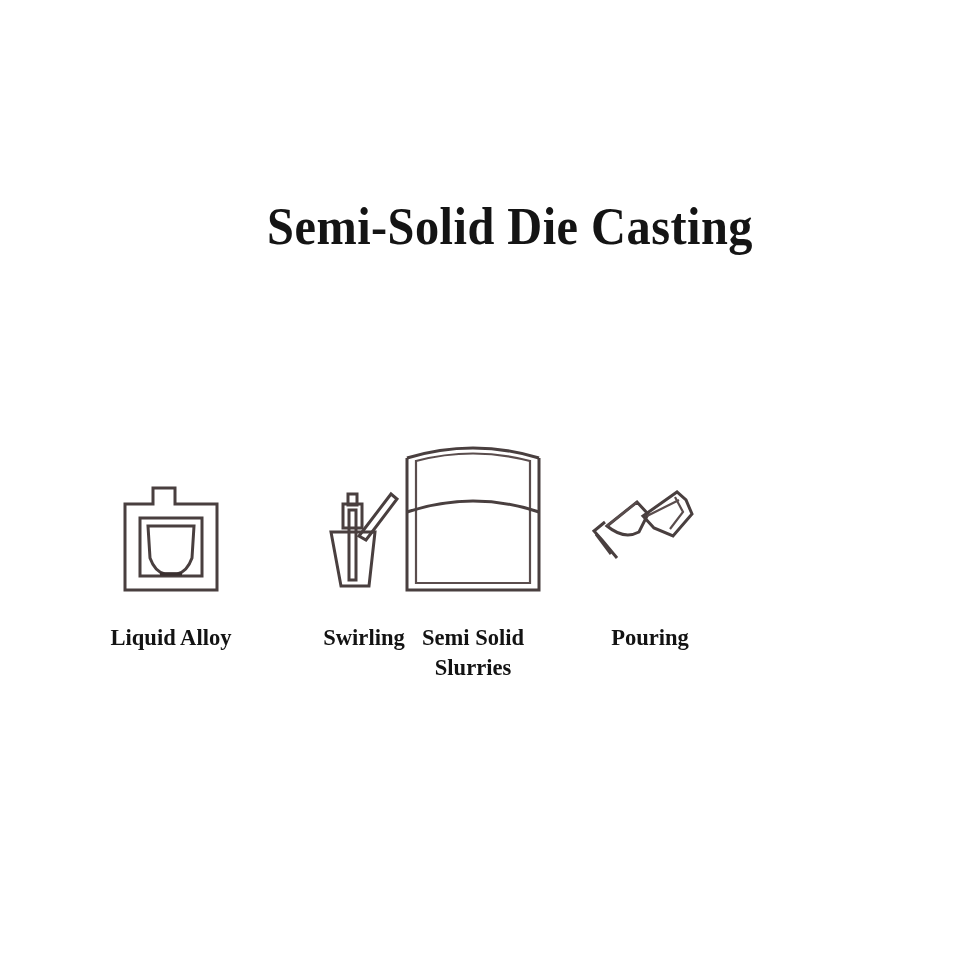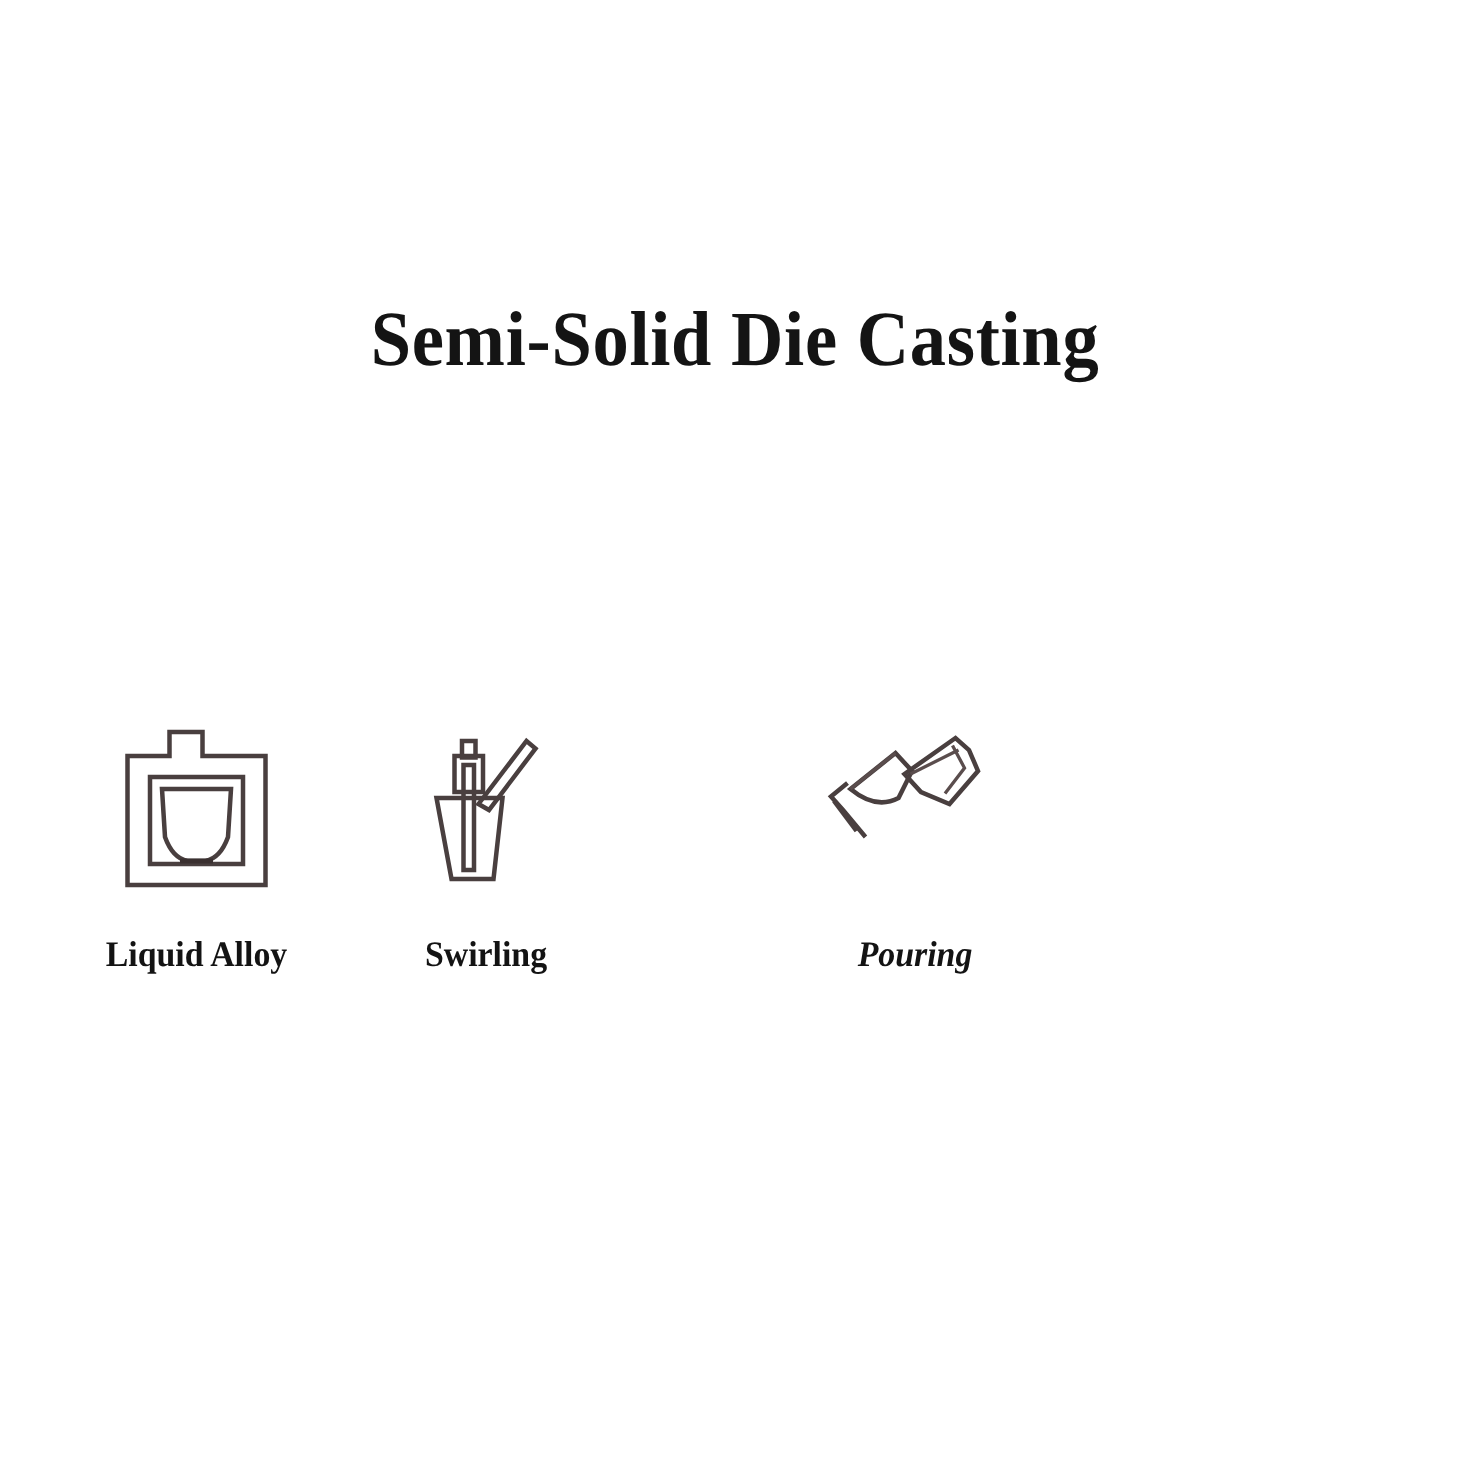--- a/index.html
+++ b/index.html
@@ -21,6 +21,7 @@
     position: absolute;
     inset: 0;
     background: #ffffff;
+    margin-left: 40px;
   }
 
   

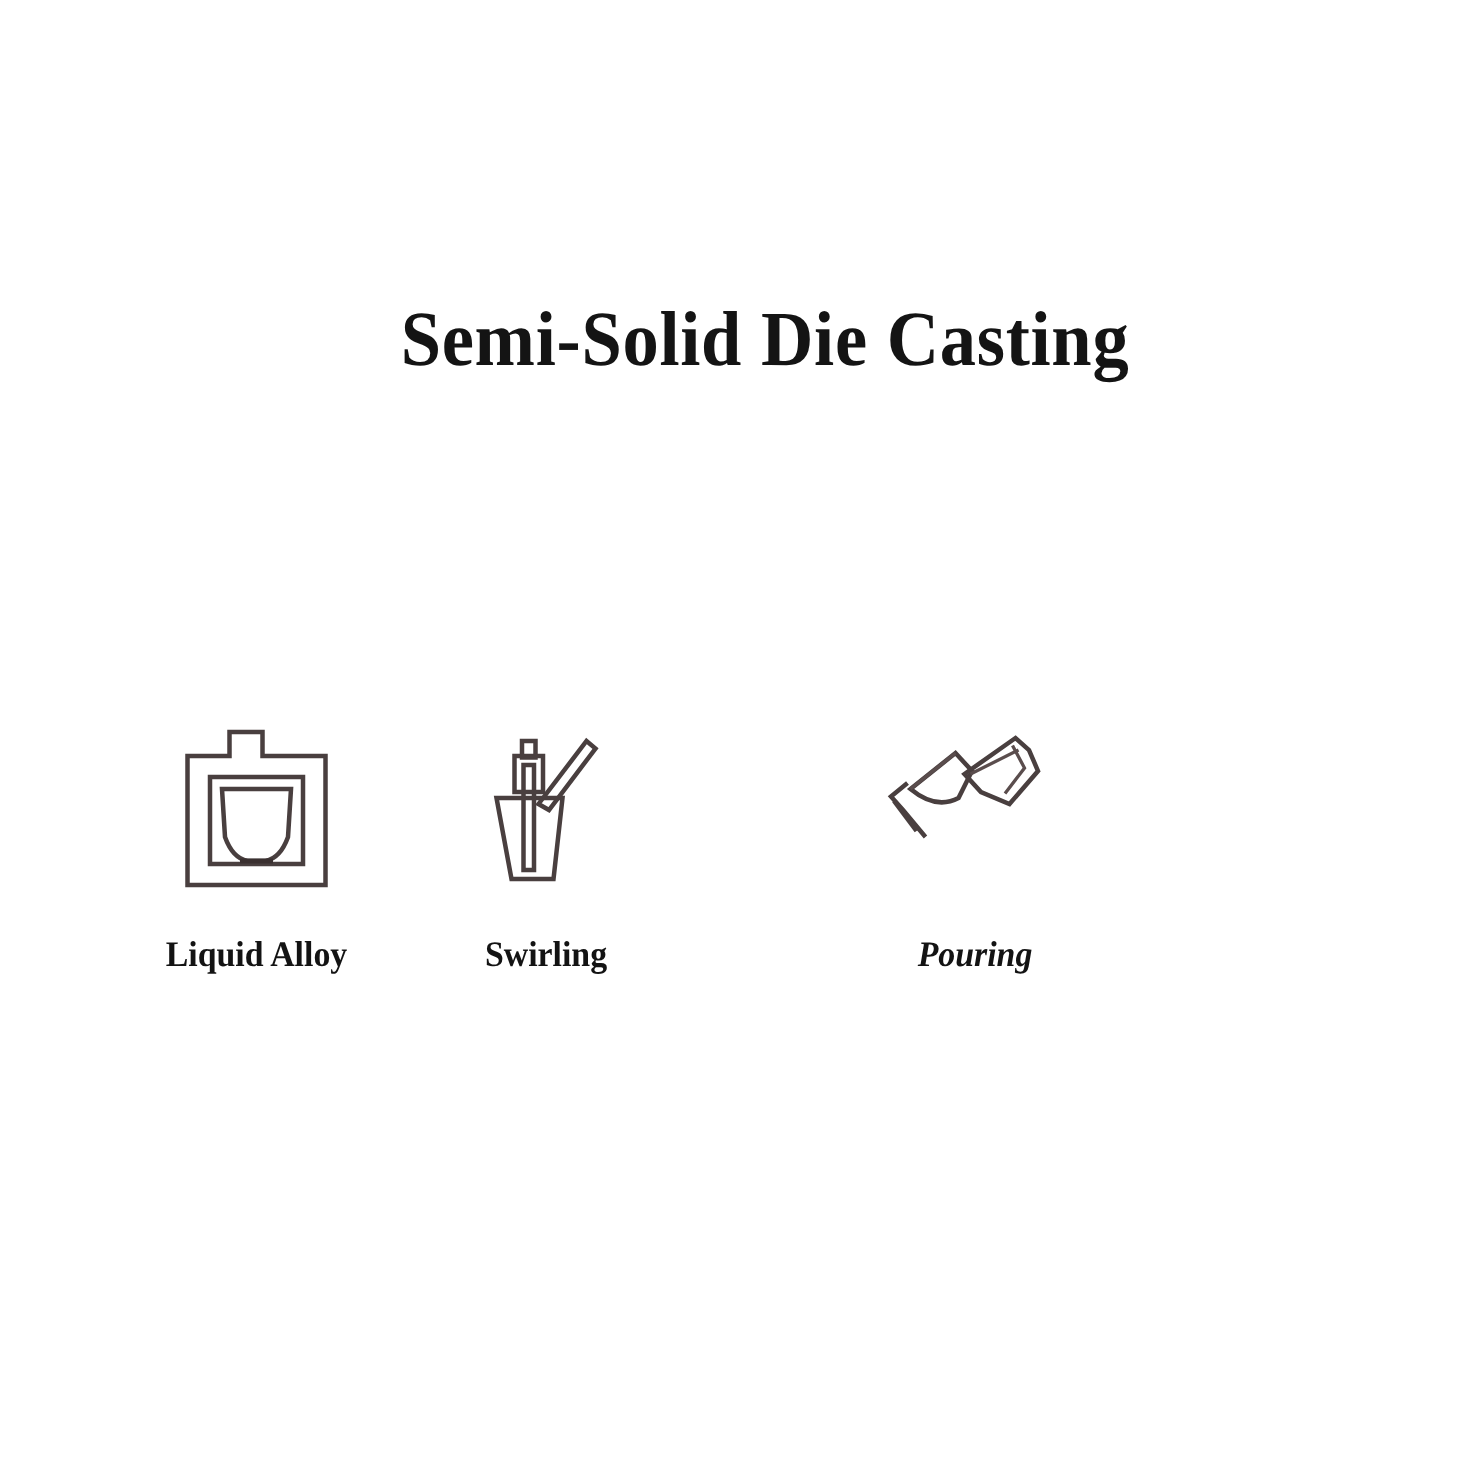--- a/index.html
+++ b/index.html
@@ -159,6 +159,26 @@
       <div class="step-label one-line">Swirling</div>
     </div>
 
+    <div class="step" id="step-3">
+      <div class="step-icon">
+        <svg width="142" height="152" viewBox="0 0 142 152" aria-hidden="true">
+
+          <path class="ln" d="M5 16 L5 148 L137 148 L137 16"></path>
+
+          <path class="ln-thin" d="M14 18 L14 141 L128 141 L128 18"></path>
+
+          <path class="ln" d="M5 16 Q71 -4 137 16"></path>
+
+          <path class="ln-thin" d="M14 19 Q71 4 128 19"></path>
+
+          <path class="ln" d="M5 70 Q71 48 137 70"></path>
+        </svg>
+      </div>
+      <div class="step-label two-line">
+        <span>Semi Solid</span><br>
+        <span>Slurries</span>
+      </div>
+    </div>
 
     <div class="step" id="step-4">
       <div class="step-icon">

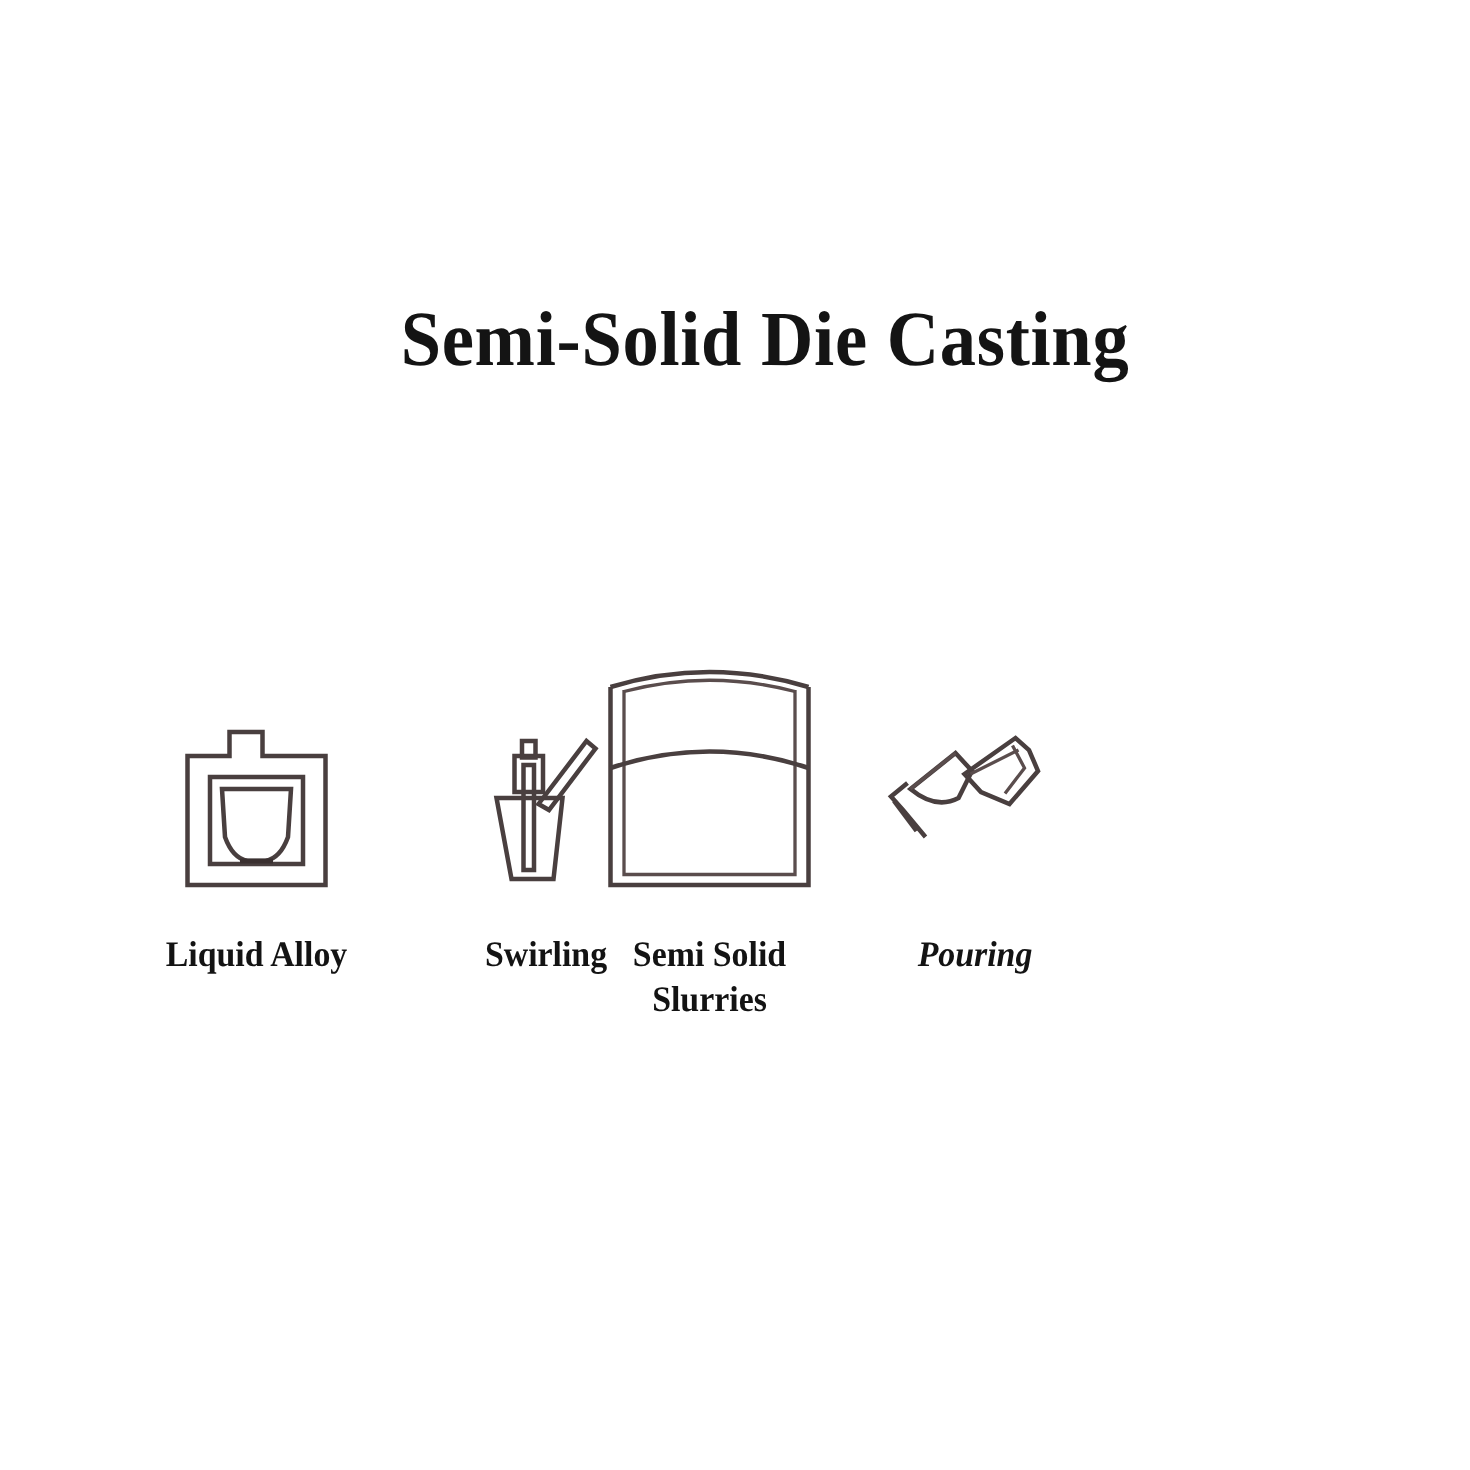--- a/index.html
+++ b/index.html
@@ -86,7 +86,7 @@
   #step-1 { left: 31px;  width: 200px; }
   #step-2 { left: 240px; width: 168px; }
   #step-3 { left: 353px; width: 160px; }
-  #step-4 { left: 520px; width: 180px; font-style: italic; }
+  #step-4 { left: 520px; width: 180px; }
   #step-5 { left: 707px; width: 200px; }
 
   #step-1 .step-icon { top: 80px; }

